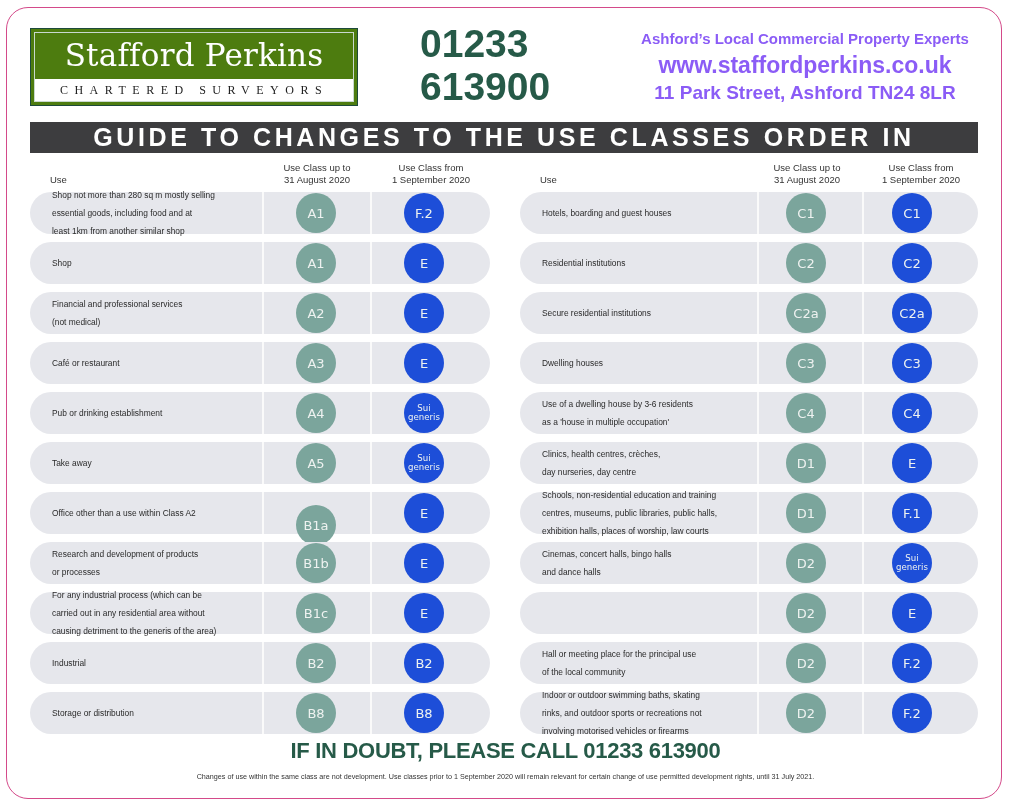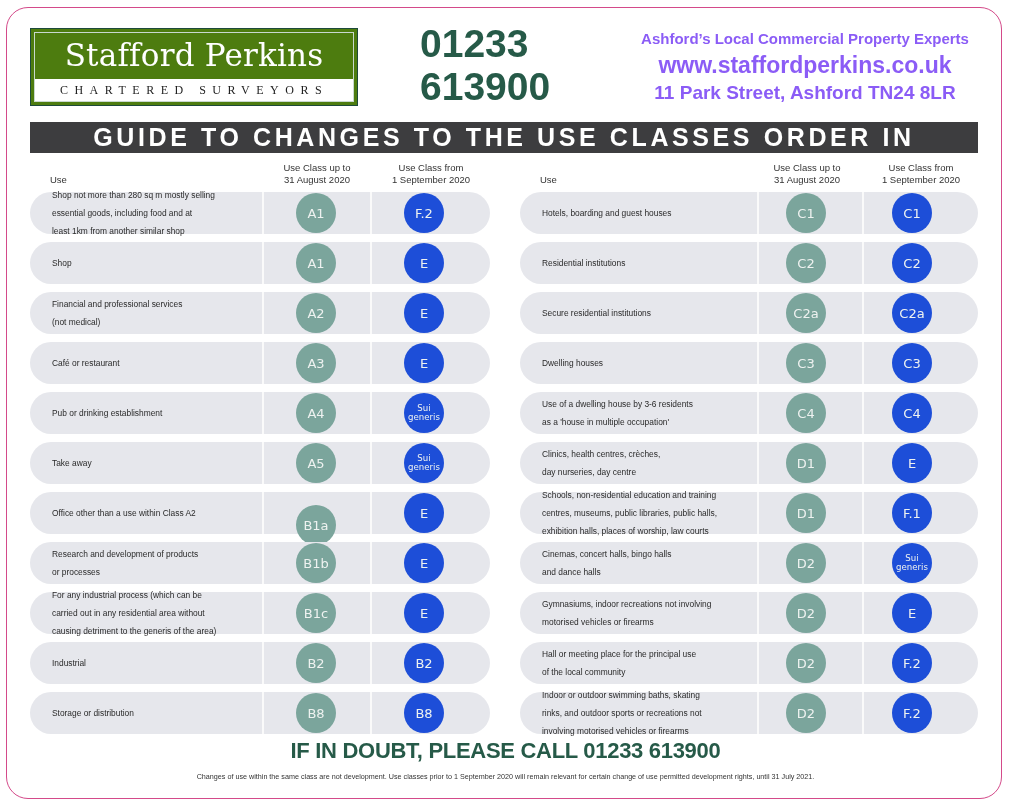--- a/index.html
+++ b/index.html
@@ -265,8 +265,6 @@
 generis</div>
     </div>
     <div class="row" style="left: 520px; top: 592px; width: 458px;">
-      <div class="desc">Gymnasiums, indoor recreations not involving
-motorised vehicles or firearms</div>
       <div class="sep" style="left: 237px;"></div>
       <div class="sep" style="left: 342px;"></div>
       <div class="badge old" style="left: 266px;">D2</div>

